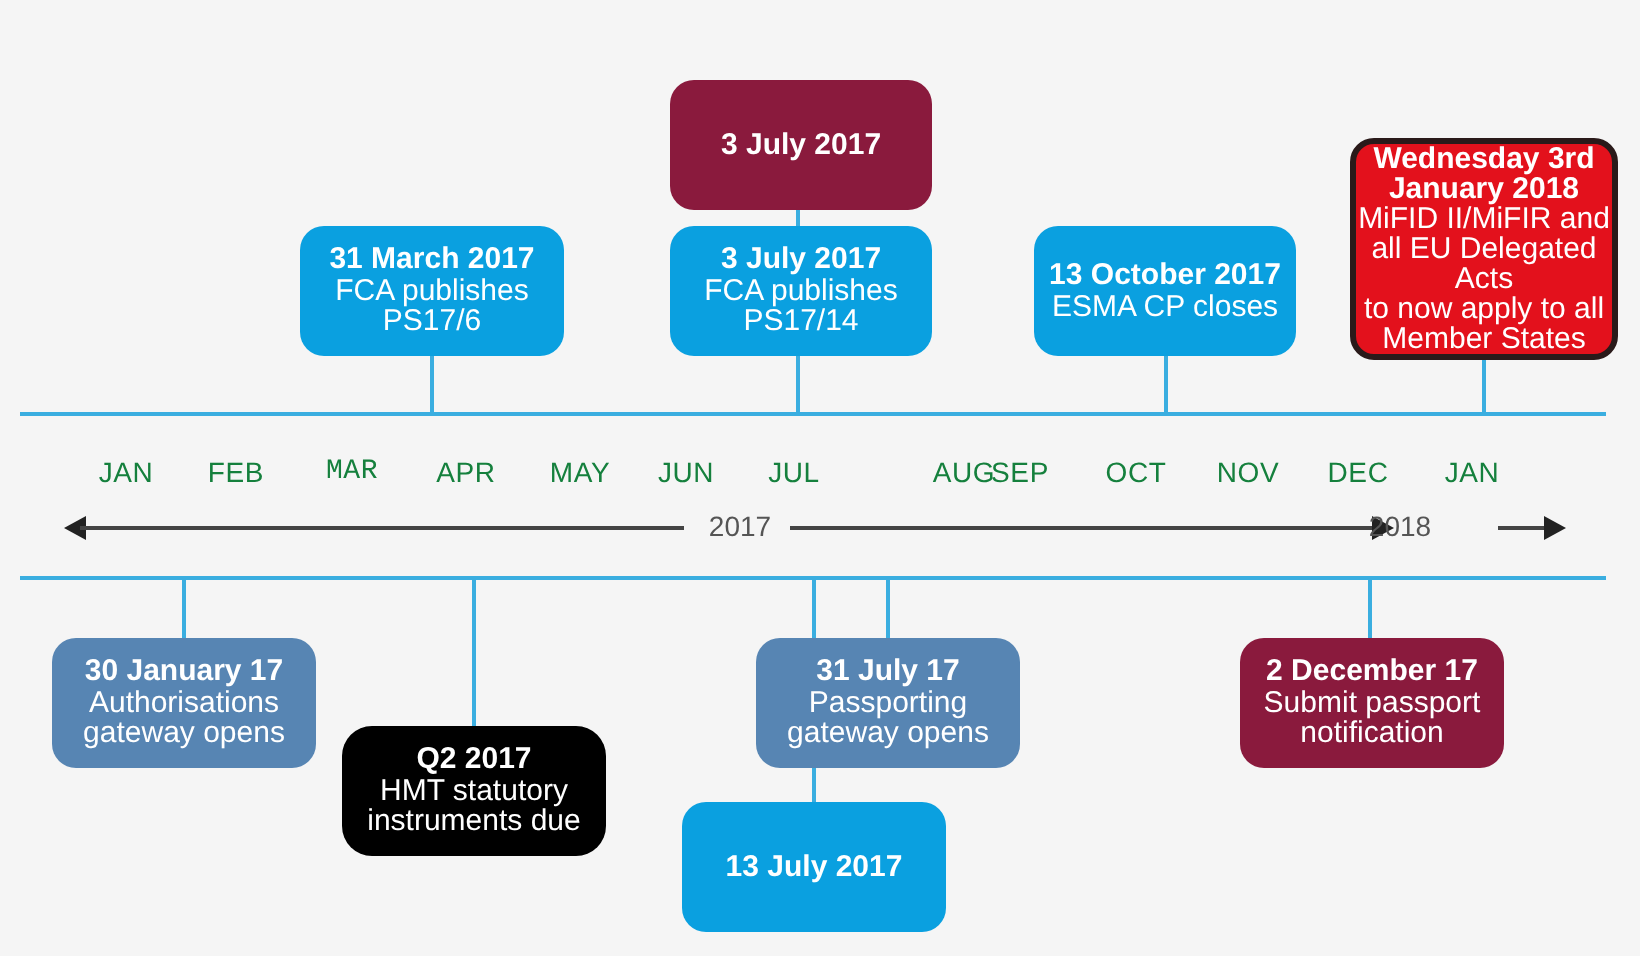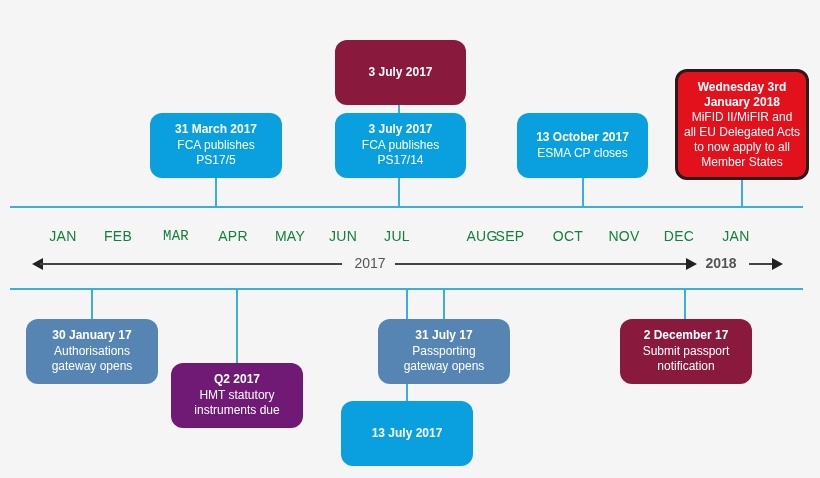--- a/index.html
+++ b/index.html
@@ -9,7 +9,7 @@
   .vline { position:absolute; width:2px; background:#3aaee0; }
   .box { position:absolute; border-radius:12px; color:#fff; text-align:center;
          display:flex; flex-direction:column; justify-content:center; align-items:center;
-         font-size:12px; line-height:15.5px; box-sizing:border-box; }
+         font-size:15px; line-height:15.5px; box-sizing:border-box; }
   .box .t { font-weight:bold; }
   .blue { background:#0aa0e0; }
   .maroon { background:#8a1a3d; }

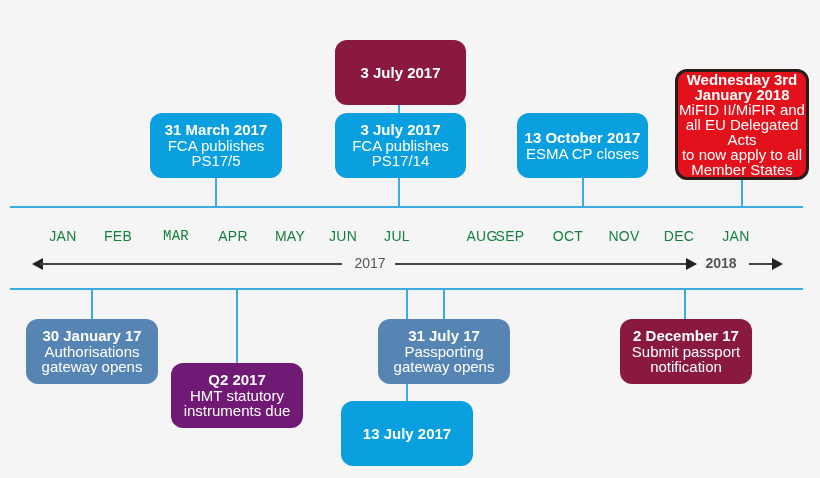--- a/index.html
+++ b/index.html
@@ -43,7 +43,7 @@
 <div class="box blue" style="left:150px; top:113px; width:132px; height:65px;">
   <div class="t">31  March 2017</div>
   <div>FCA publishes</div>
-  <div>PS17/5</div>
+  <div>PS17/6</div>
 </div>
 
 <div class="box maroon" style="left:335px; top:40px; width:131px; height:65px;">

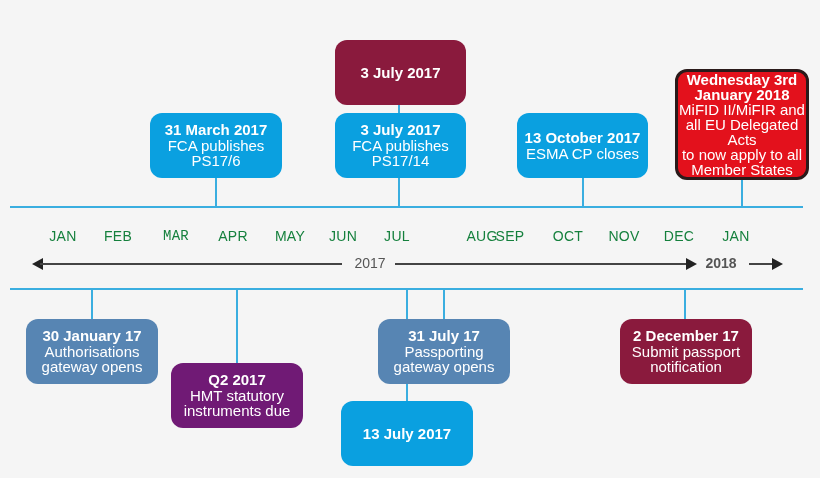--- a/index.html
+++ b/index.html
@@ -91,7 +91,7 @@
 <span class="yr" style="left:370px;">2017</span>
 <div class="aline" style="left:395px; width:292px;"></div>
 <div class="ahead-r" style="left:686px;"></div>
-<span class="yr" style="left:721px;font-weight:bold;">2018</span>
+<span class="yr" style="left:700px;">2018</span>
 <div class="aline" style="left:749px; width:25px;"></div>
 <div class="ahead-r" style="left:772px;"></div>
 

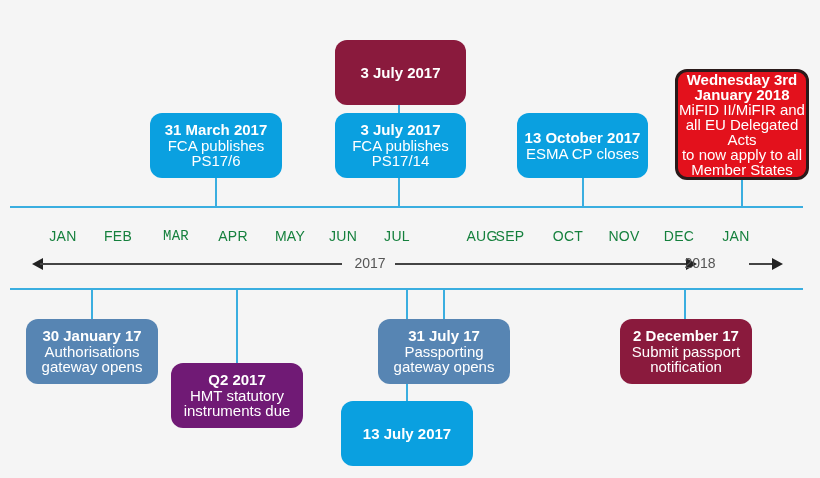--- a/index.html
+++ b/index.html
@@ -14,7 +14,7 @@
   .blue { background:#0aa0e0; }
   .maroon { background:#8a1a3d; }
   .steel { background:#5785b3;align-items:center; }
-  .lblue { background:#701a75; }
+  .lblue { background:#000000;border-radius:15px; }
   .red { background:#e3111c; border:3px solid #2a1a1a; }
   .month { position:absolute; top:228px; font-size:14px; color:#15803d; transform:translateX(-50%); letter-spacing:0.3px; }
   .yr { position:absolute; top:255px; font-size:14px; color:#555; transform:translateX(-50%); }

